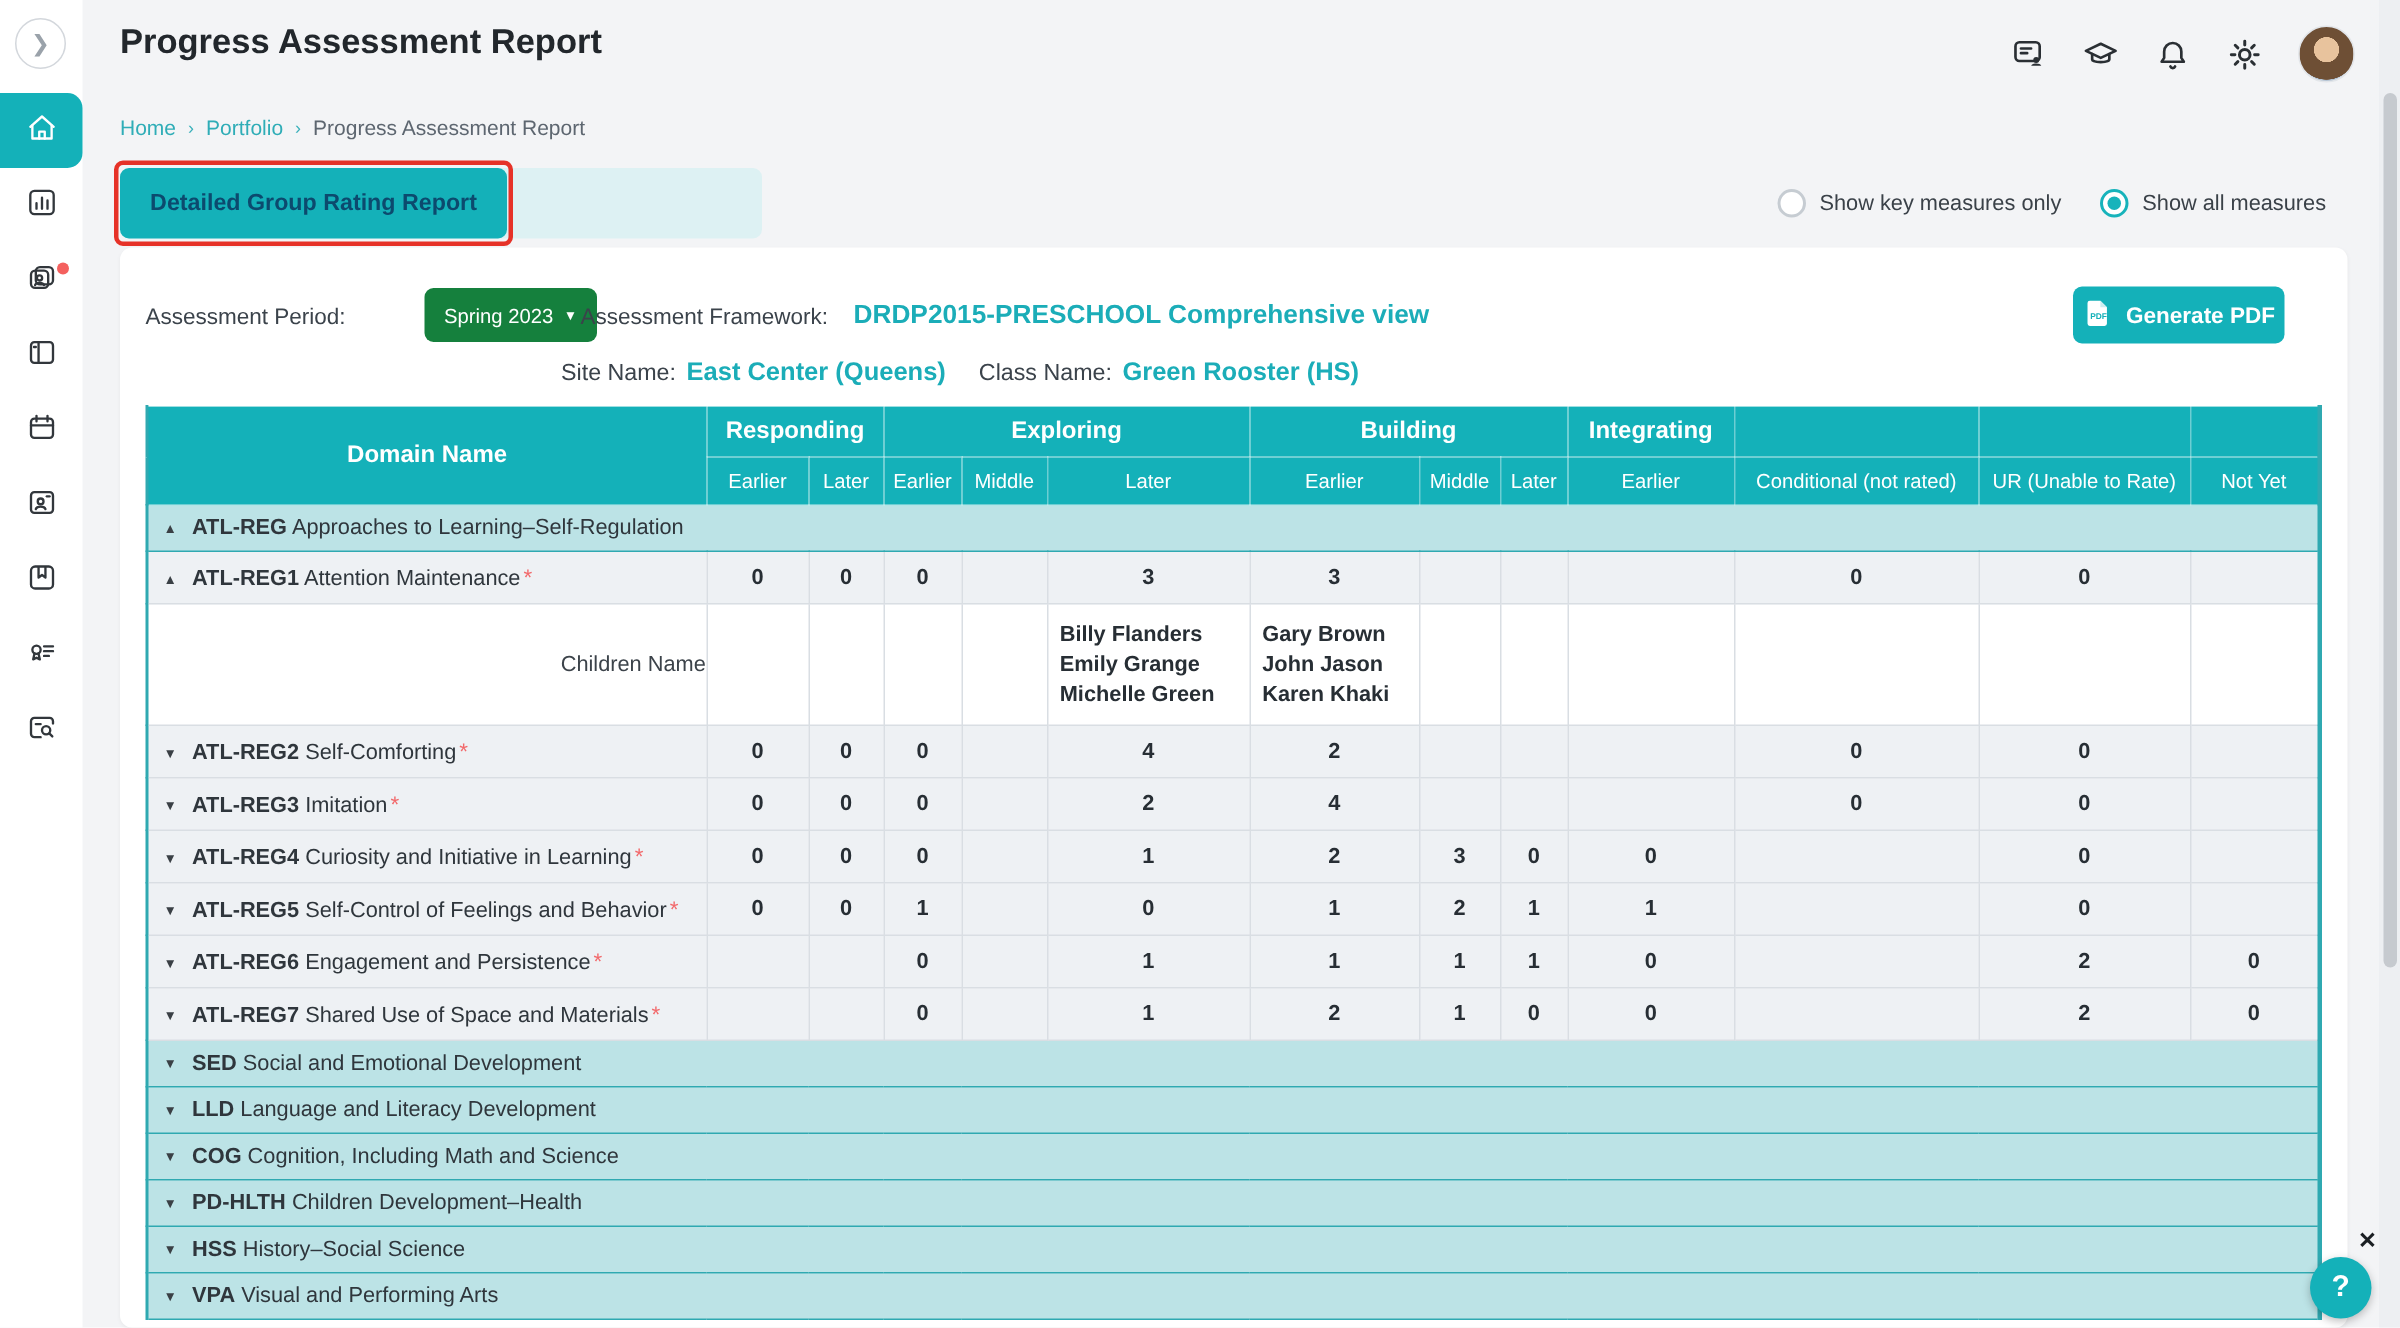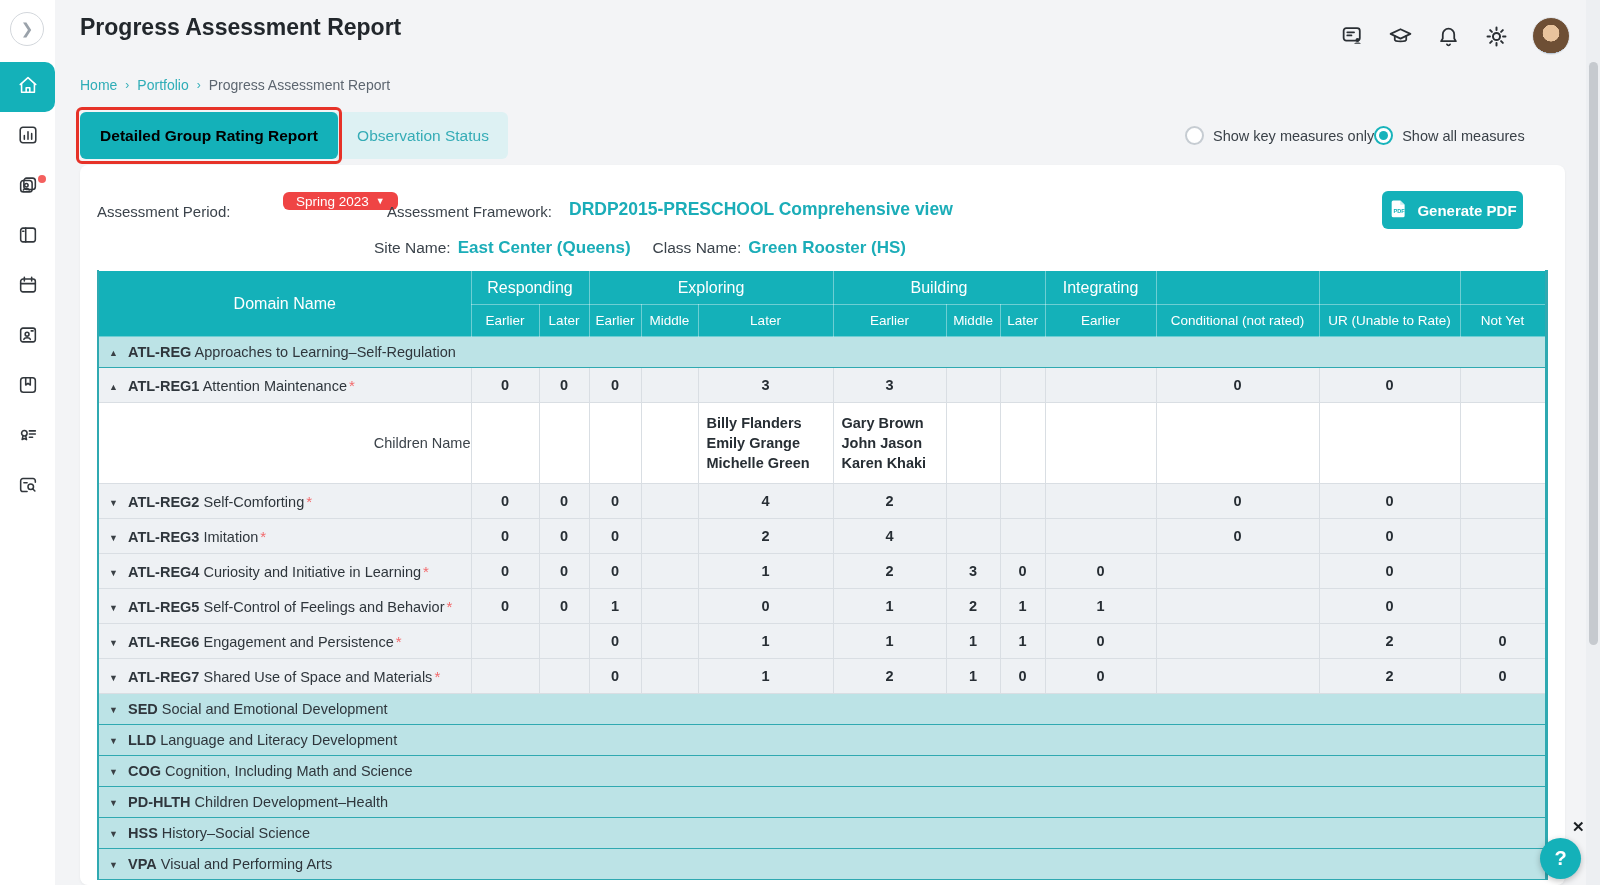--- a/index.html
+++ b/index.html
@@ -45,7 +45,7 @@
   
   .tabs { position:absolute; left:80px; top:112px; width:428px; height:47px; background:#ddf1f3; border-radius:6px; display:flex; }
   .tab { display:flex; align-items:center; justify-content:center; font-size:15.5px; cursor:pointer; }
-  .tab.active { width:258px; background:#14b1b9; color:#000000; font-weight:700; border-radius:6px; }
+  .tab.active { width:258px; background:#14b1b9; color:#0c4a6e; font-weight:700; border-radius:6px; }
   .tab.inactive { flex:1; color:#35acb6; }
   .annotation-box { position:absolute; left:-4px; top:-5px; width:266px; height:57px; border:3px solid #e63228; border-radius:6px; pointer-events:none; }
 

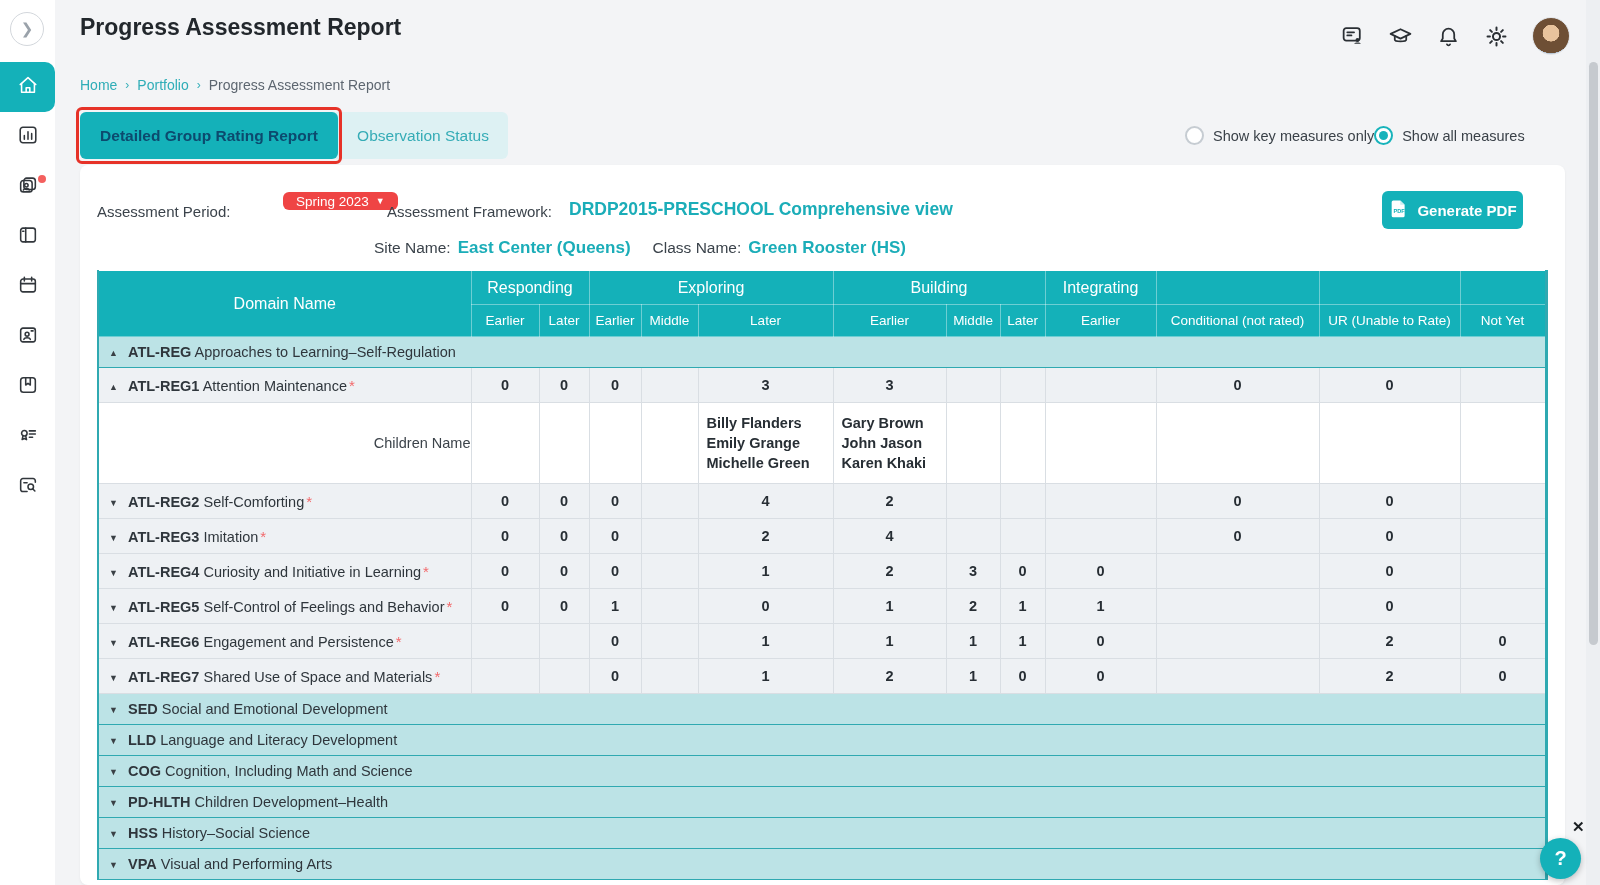--- a/index.html
+++ b/index.html
@@ -222,7 +222,6 @@
 
 <div class="tabs">
   <div class="tab active">Detailed Group Rating Report</div>
-  <div class="tab inactive">Observation Status</div>
   <div class="annotation-box"></div>
 </div>
 

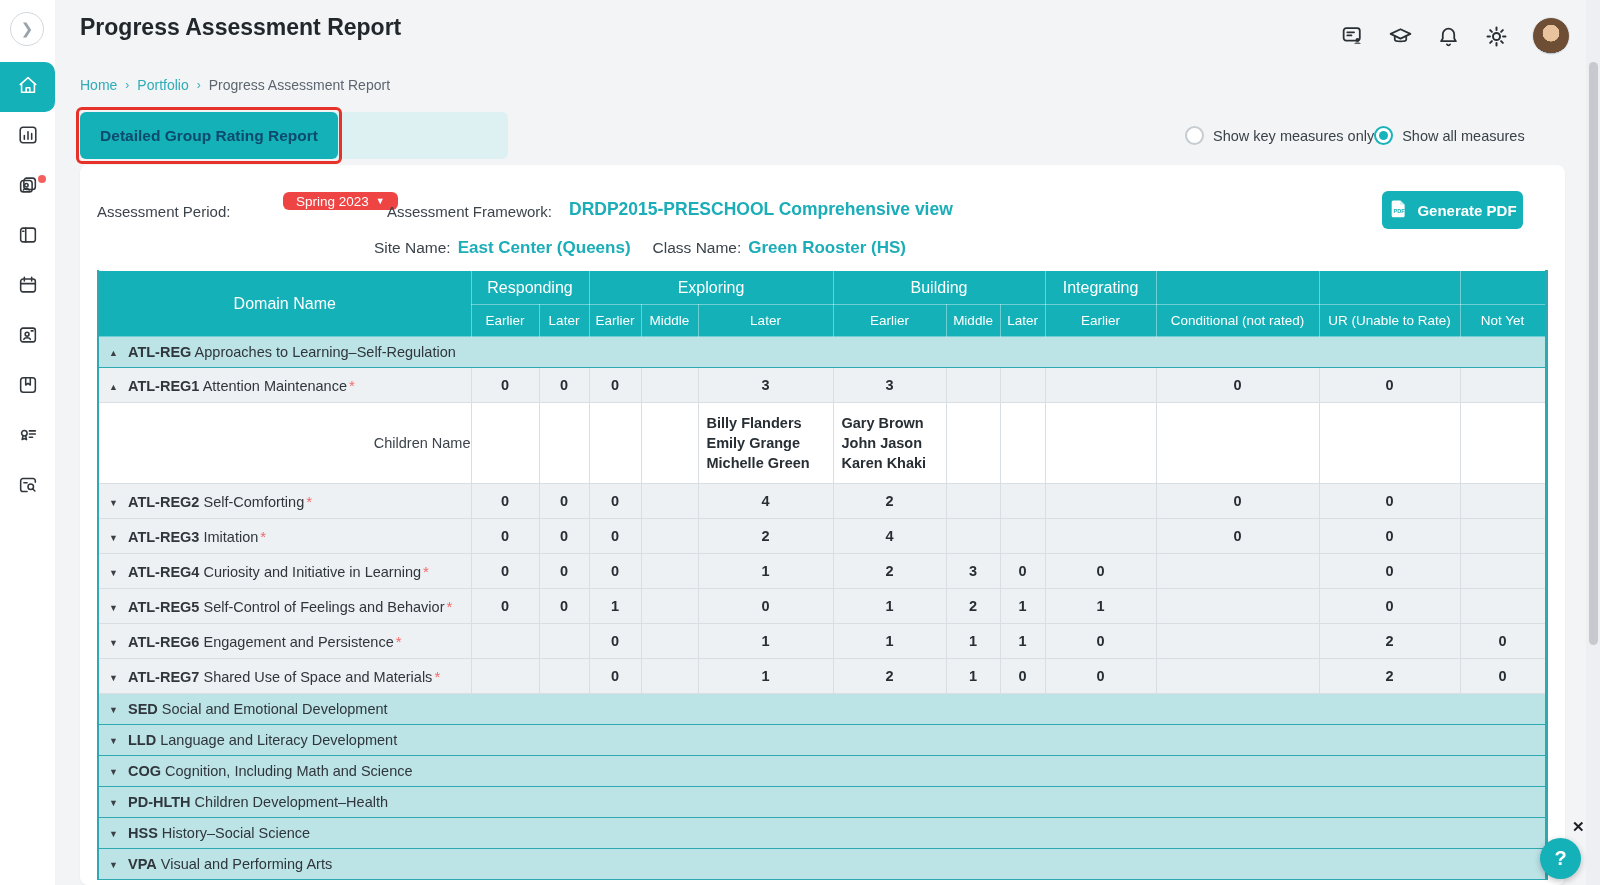--- a/index.html
+++ b/index.html
@@ -50,7 +50,7 @@
   .annotation-box { position:absolute; left:-4px; top:-5px; width:266px; height:57px; border:3px solid #e63228; border-radius:6px; pointer-events:none; }
 
   
-  .radio-row { position:absolute; left:1185px; top:126px; display:flex; align-items:center; }
+  .radio-row { position:absolute; left:1185px; top:126px; display:flex; gap:26px; align-items:center; }
   .radio-option { display:flex; align-items:center; gap:9px; cursor:pointer; font-size:14.5px; color:#3a4148; }
   .radio { width:19px; height:19px; border-radius:50%; border:2px solid #c6ccd2; background:#fff; position:relative; flex:none; }
   .radio-option.selected .radio { border-color:#17b3bb; }

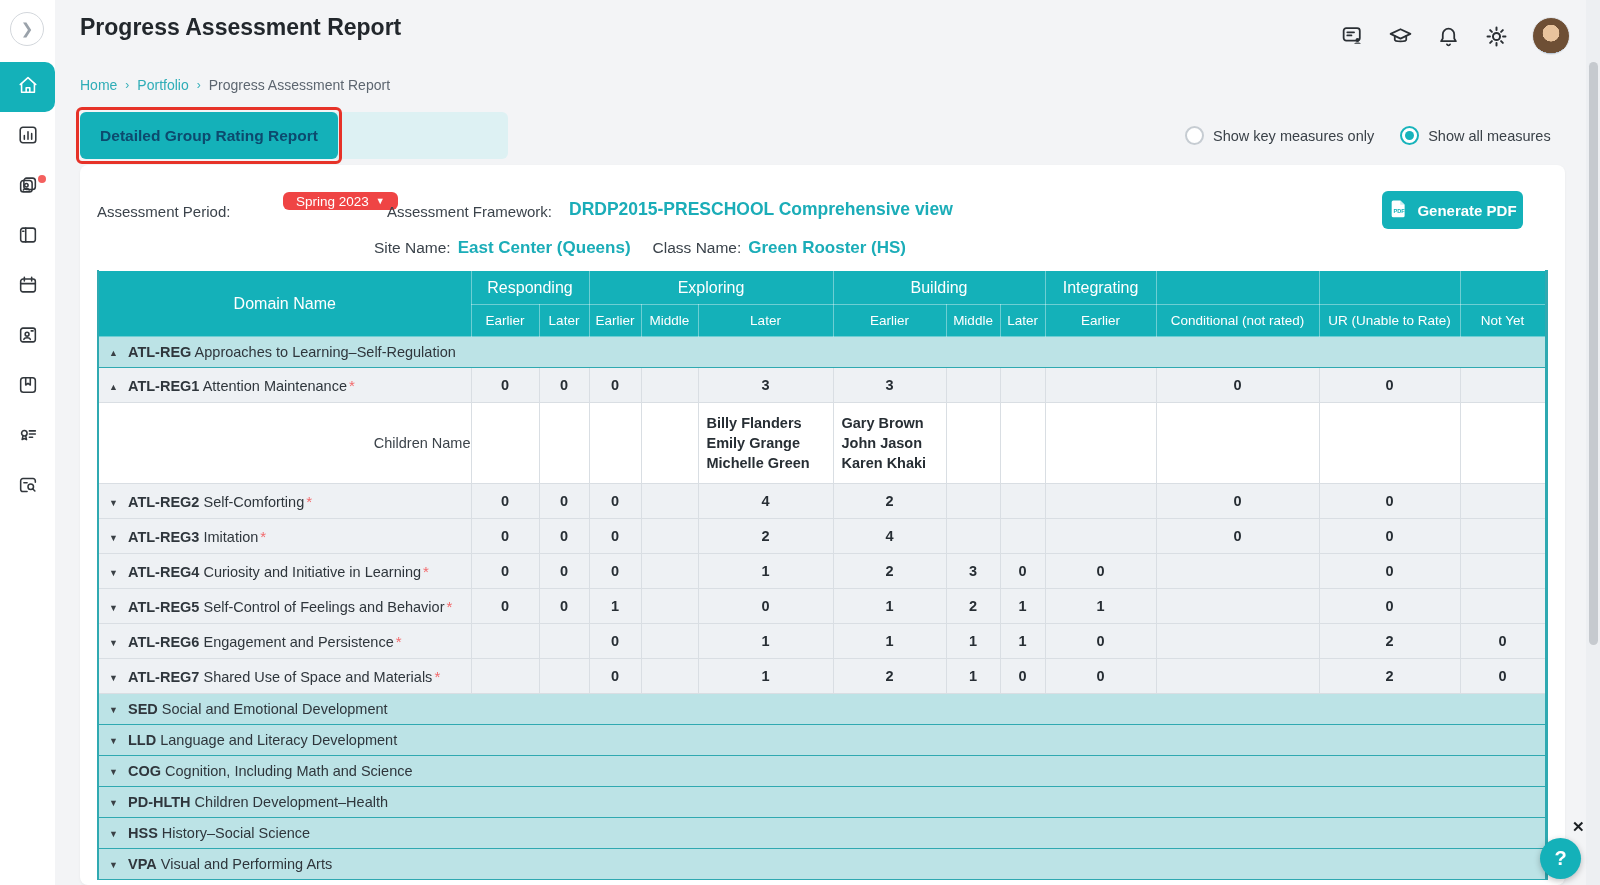--- a/index.html
+++ b/index.html
@@ -61,7 +61,7 @@
   .ctl-label { font-size:15px; color:#3b434b; }
   .period-label { position:absolute; left:17px; top:38px; }
   .period-btn {
-    position:absolute; left:203px; top:27px; height:18px; background:#ef4444; color:#fff; border:none;
+    position:absolute; left:203px; top:27px; height:36px; background:#15803d; color:#fff; border:none;
     border-radius:6px; font-size:13.5px; padding:0 13px; cursor:pointer; font-family:inherit; display:flex; align-items:center; gap:7px;
   }
   .caret { font-size:9px; }

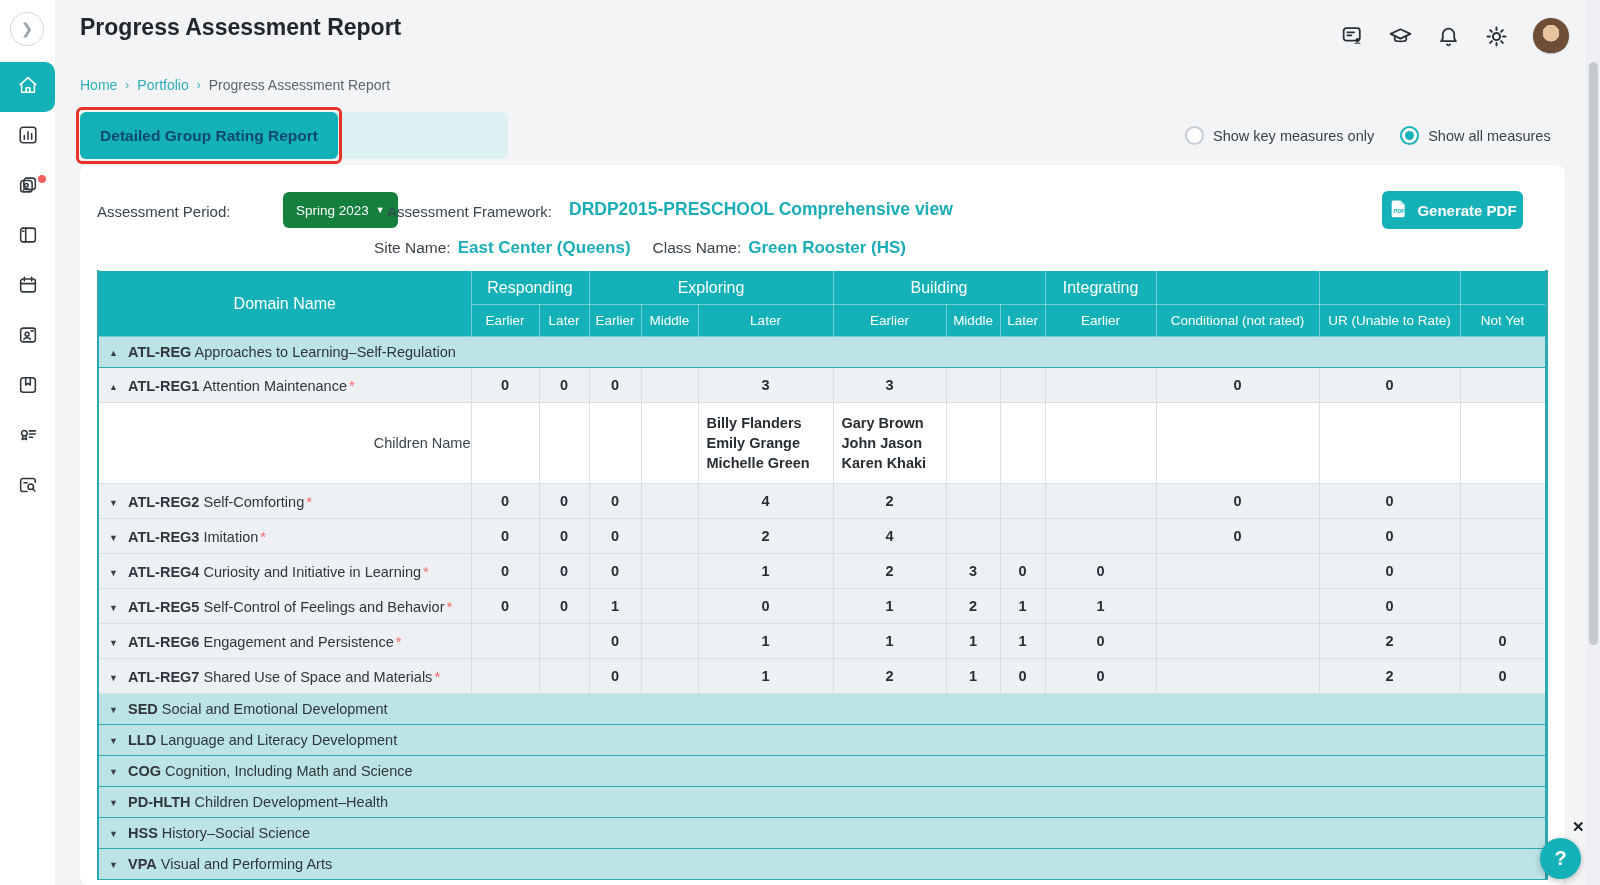--- a/index.html
+++ b/index.html
@@ -80,7 +80,7 @@
   table { border-collapse:collapse; table-layout:fixed; width:1448px;
           border-left:2px solid #2fa9b1; border-right:3px solid #2fa9b1; }
   thead th { background:#14b1b9; color:#fff; border:1px solid rgba(255,255,255,.38); }
-  thead tr.h1 th { height:34px; font-size:16px; font-weight:400; }
+  thead tr.h1 th { height:34px; font-size:16px; font-weight:700; }
   thead tr.h2 th { height:32px; font-size:13.5px; font-weight:400; }
   th.domain-h { font-size:17px; font-weight:700; }
   tbody td { border:1px solid #d9dee3; font-size:14.5px; color:#2f363c; text-align:center; vertical-align:middle; }

